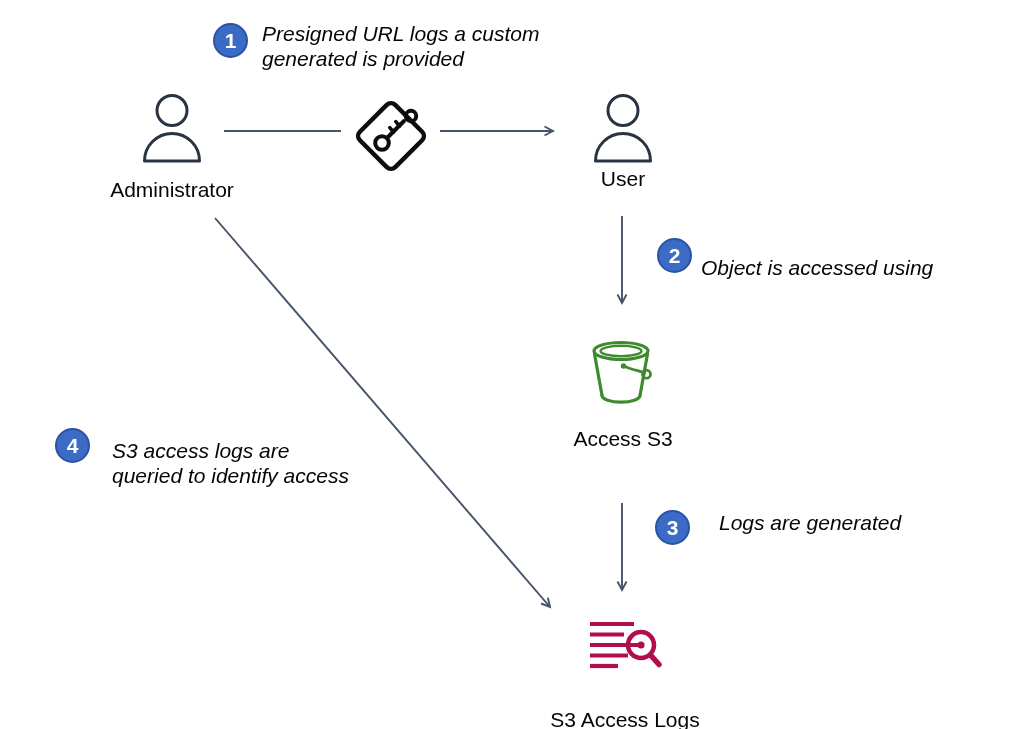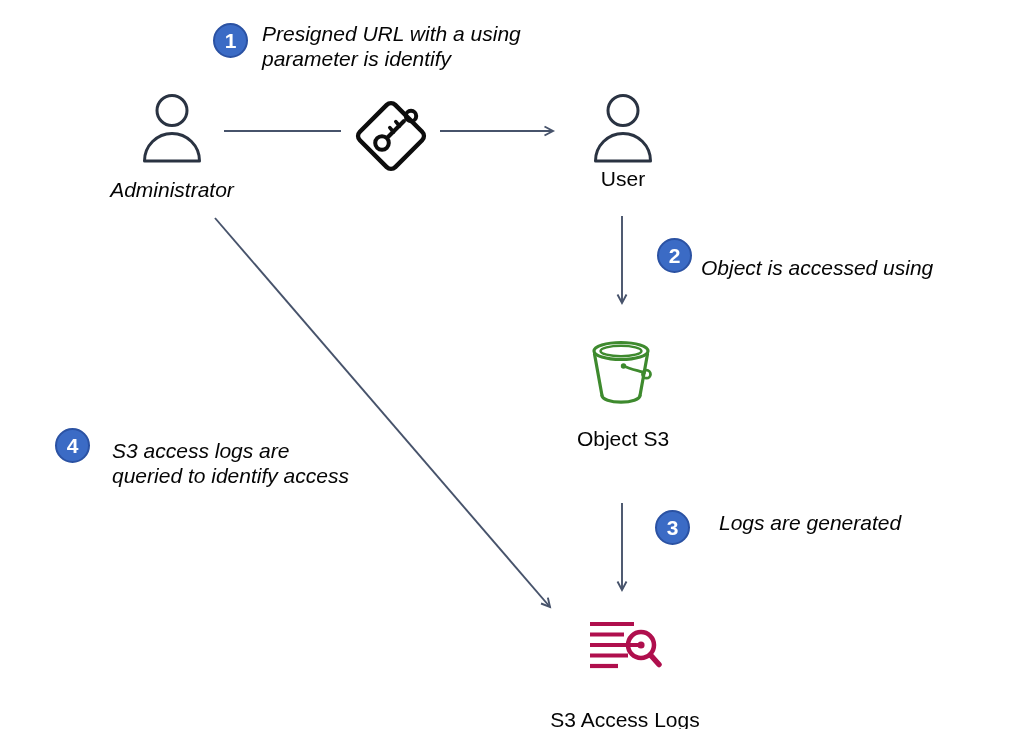--- a/index.html
+++ b/index.html
@@ -111,7 +111,7 @@
     <span>1</span>
   </div>
   <div class="step-text" style="left:262px;top:21px;width:330px;">
-    <div>Presigned URL with a using</div>
+    <div>Presigned URL logs a custom</div>
     <div>parameter is identify</div>
   </div>
 

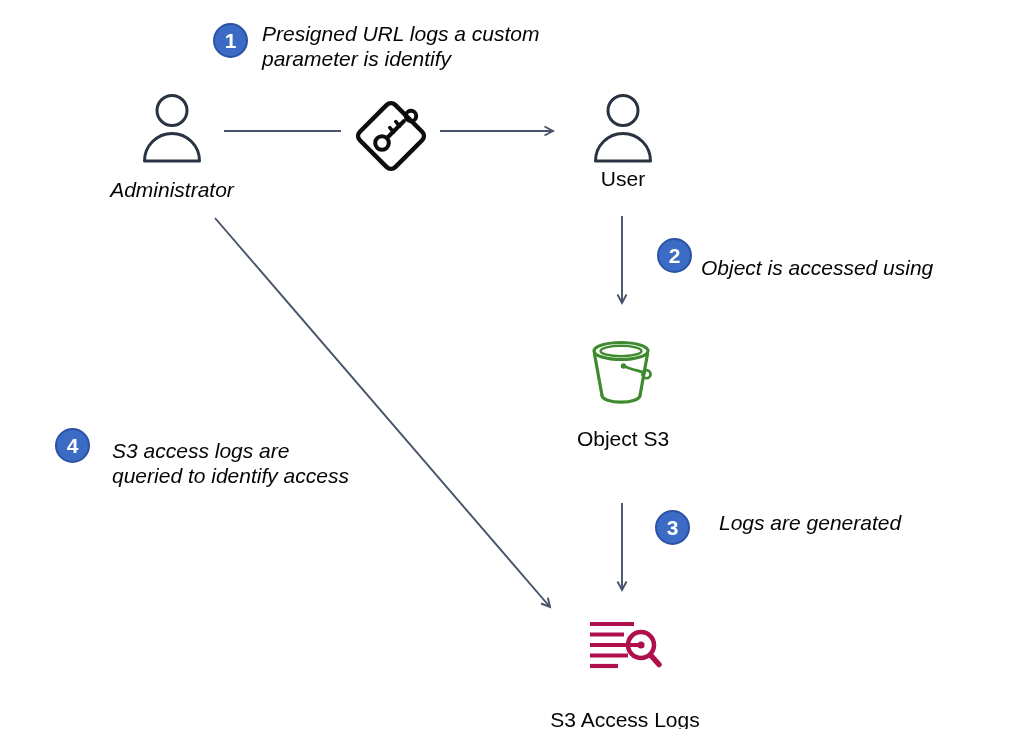--- a/index.html
+++ b/index.html
@@ -112,7 +112,7 @@
   </div>
   <div class="step-text" style="left:262px;top:21px;width:330px;">
     <div>Presigned URL logs a custom</div>
-    <div>parameter is identify</div>
+    <div>generated is provided</div>
   </div>
 
   <div class="badge" style="left:657px;top:238px;">

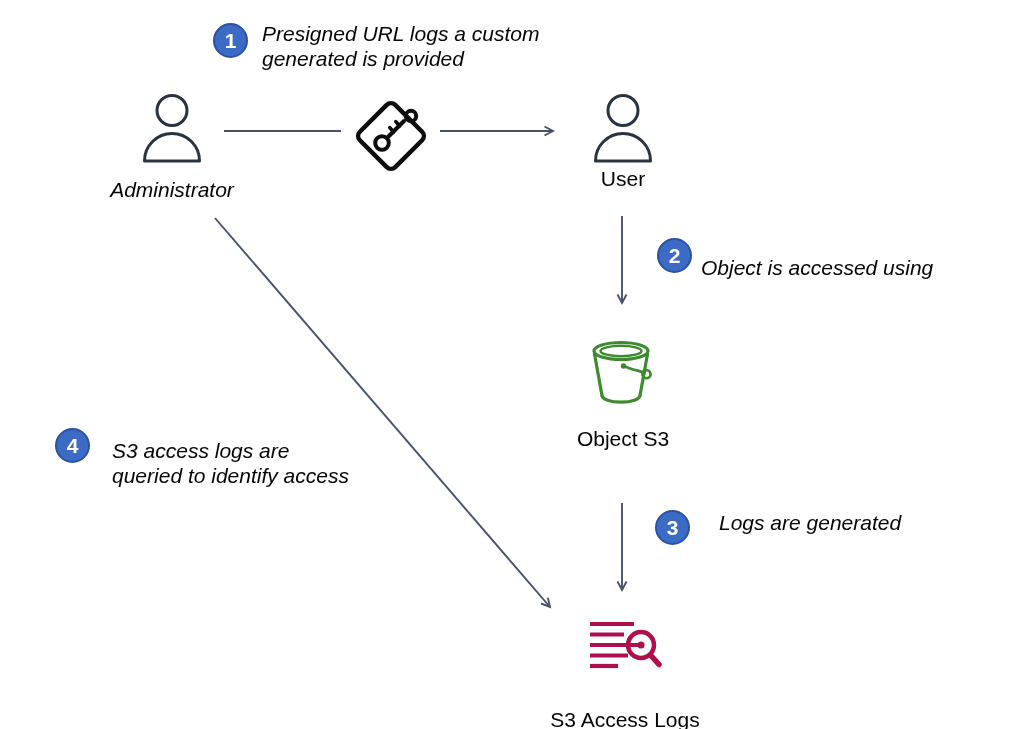--- a/index.html
+++ b/index.html
@@ -48,7 +48,7 @@
         <path d="M12.5 67 a27.5 27.5 0 0 1 55 0 Z"></path>
       </g>
     </svg>
-    <div class="node-label" style="margin-top:13px;font-style:italic;">Administrator</div>
+    <div class="node-label" style="margin-top:13px;">Administrator</div>
   </div>
 
   <div class="icon-box" style="left:351px;top:90px;">

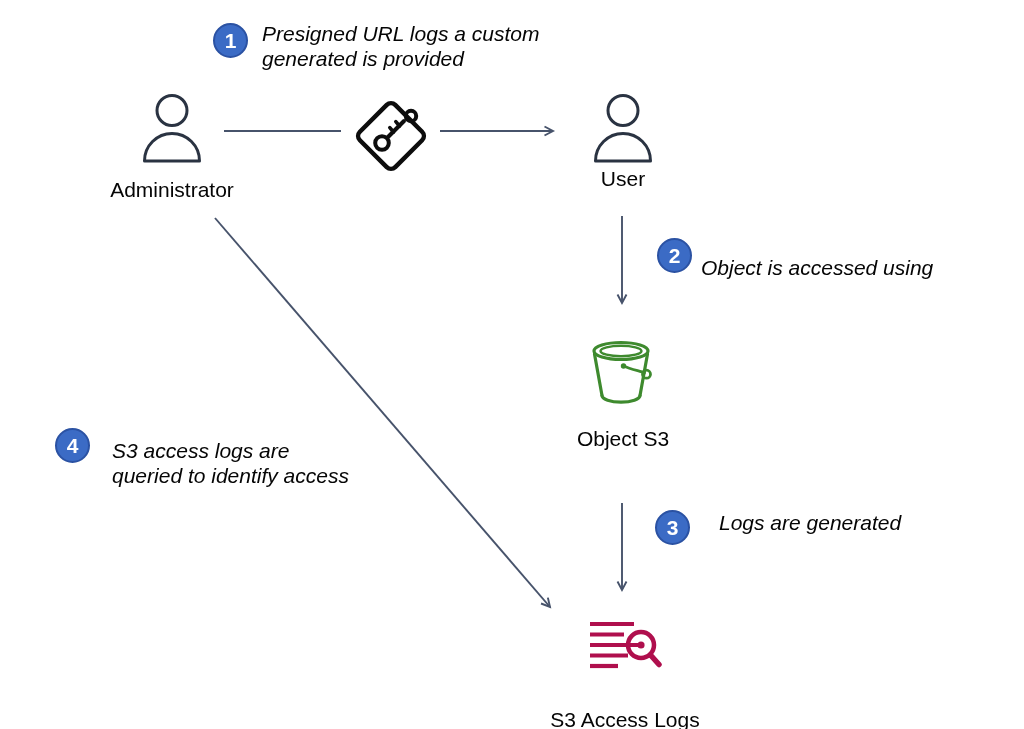--- a/index.html
+++ b/index.html
@@ -87,7 +87,7 @@
       </g>
     </svg>
     <div class="node-label" style="margin-top:22px;">
-      <div>Object S3</div>
+      <div>Access S3</div>
     </div>
   </div>
 

